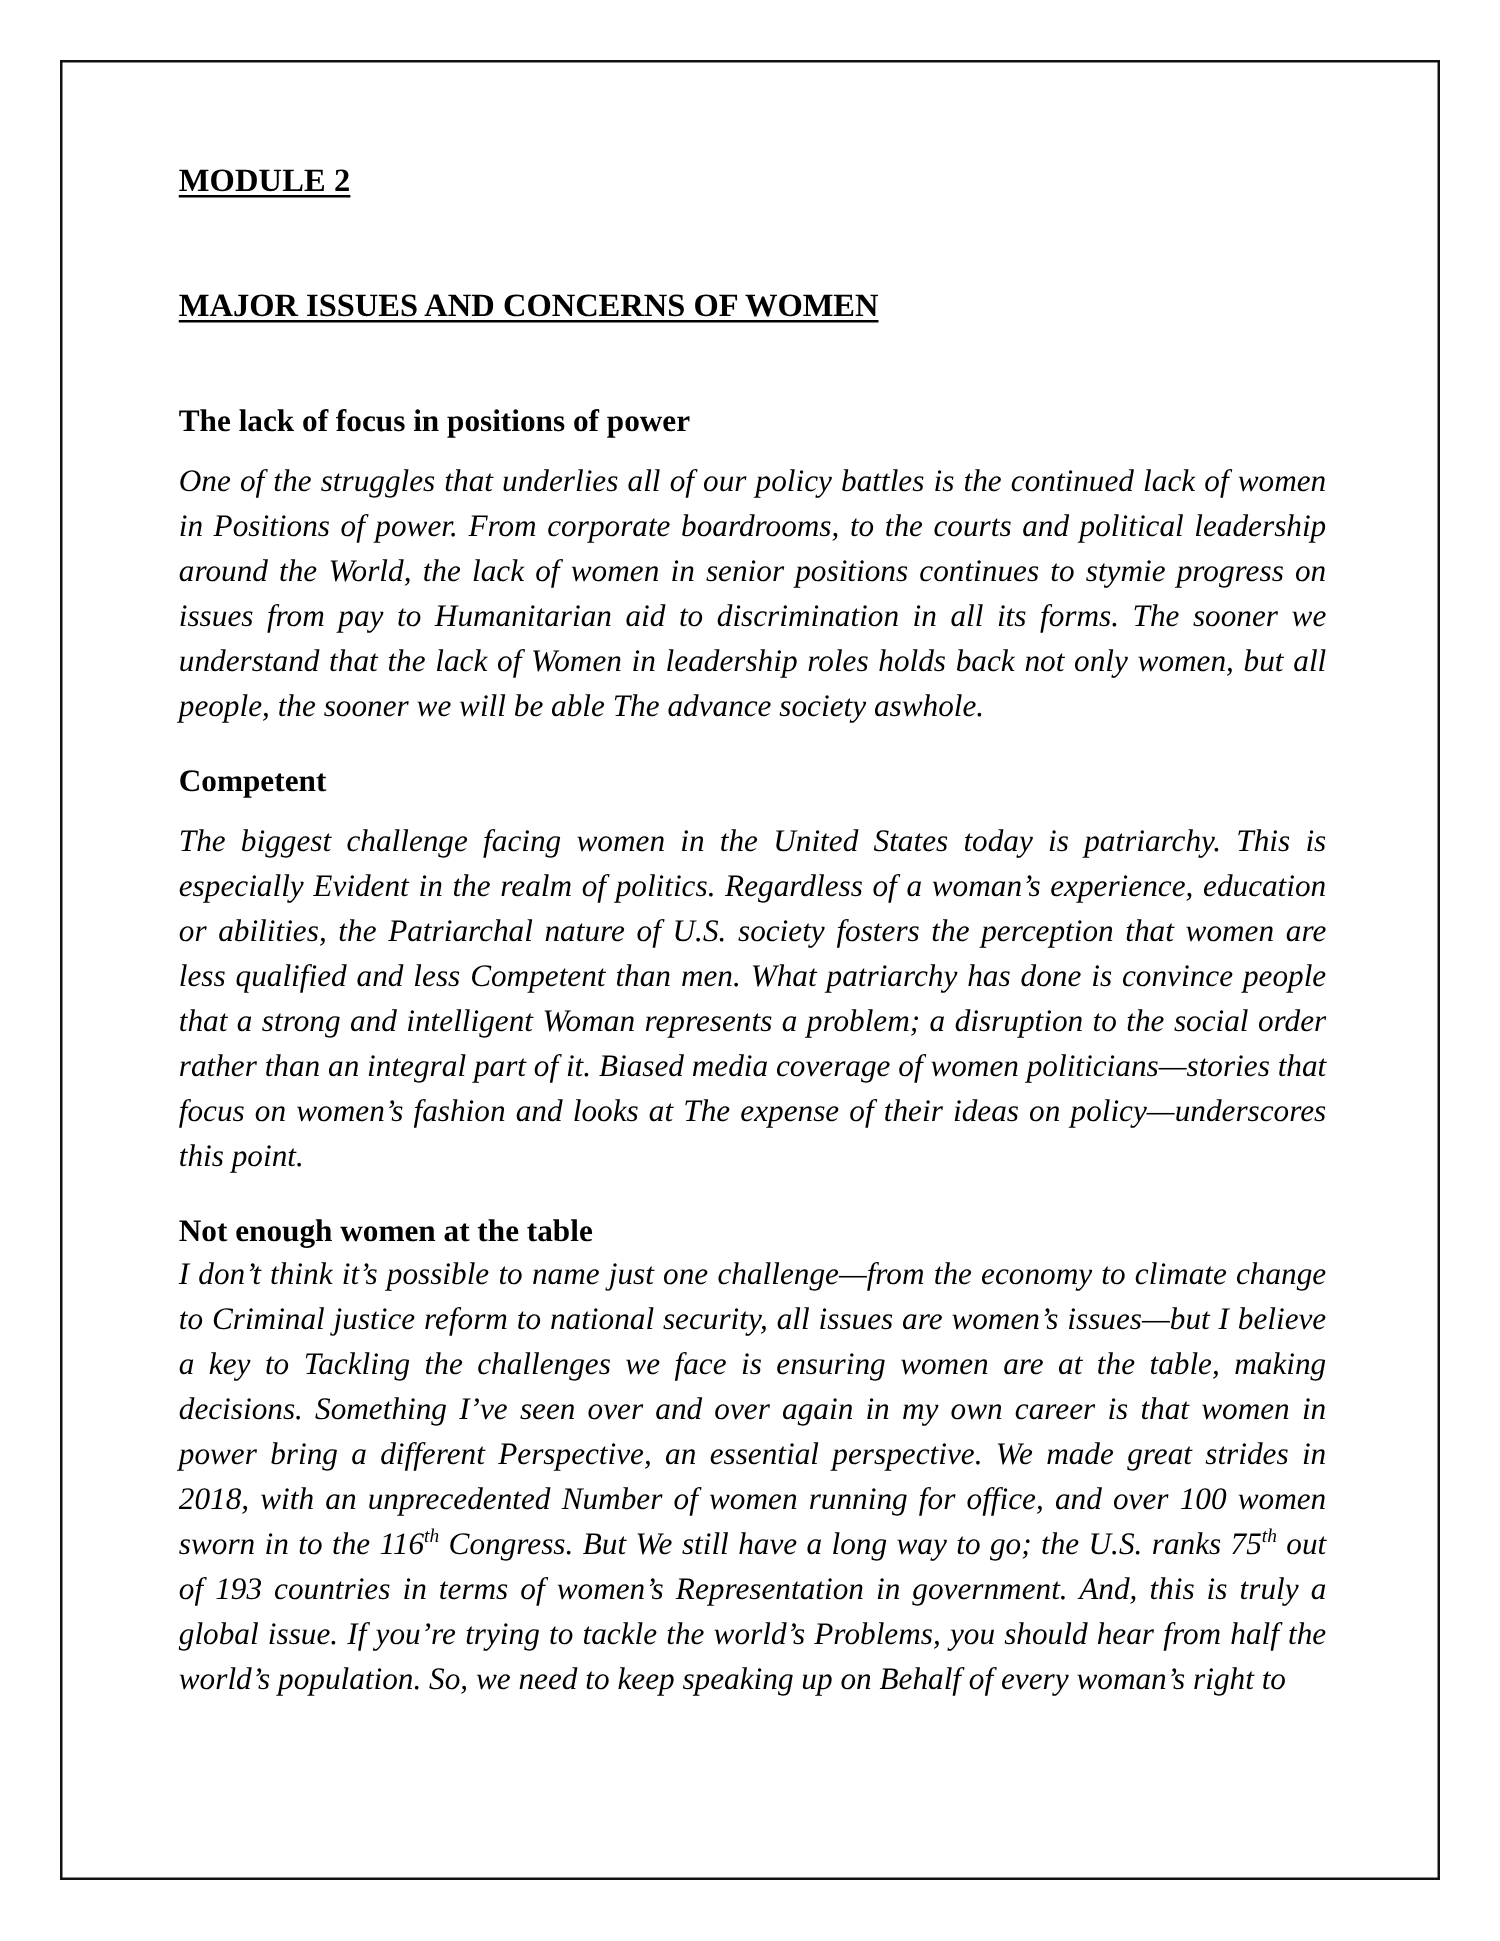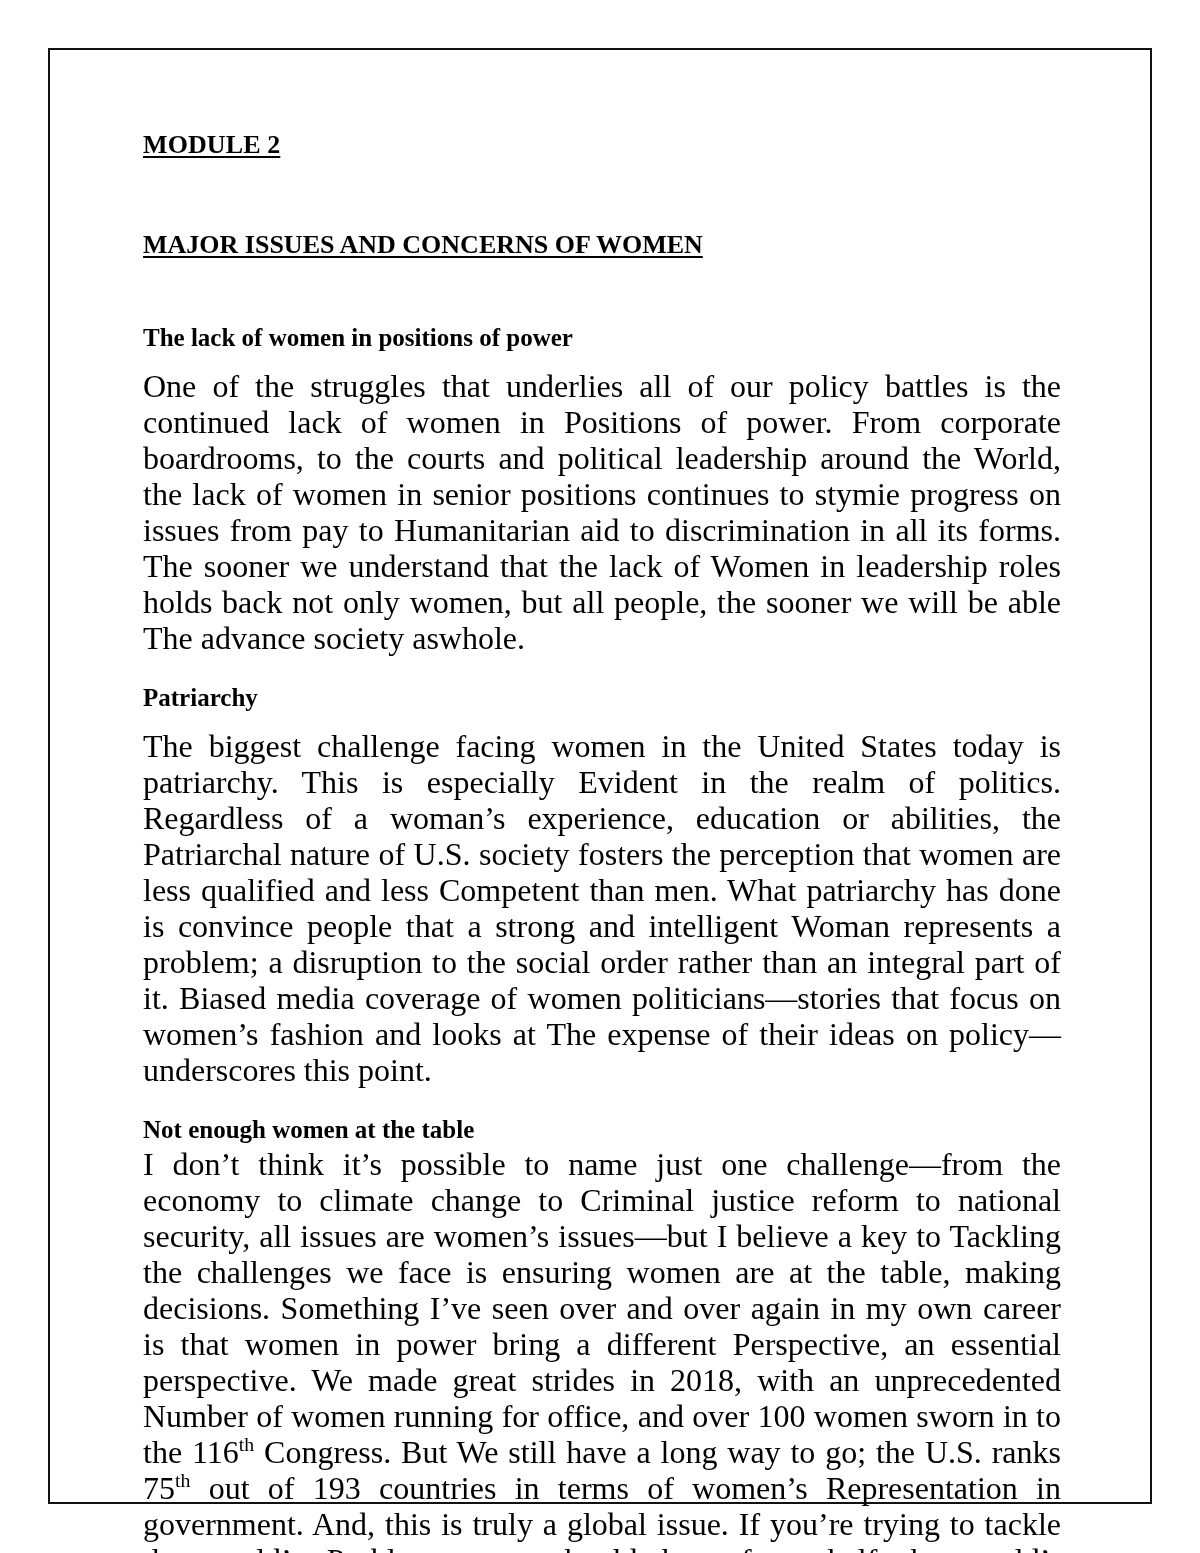--- a/index.html
+++ b/index.html
@@ -112,7 +112,7 @@
 
     <div class="h-major"><span class="u">MAJOR ISSUES AND CONCERNS OF WOMEN</span></div>
 
-    <div class="h-sub first-sub">The lack of women in positions of power</div>
+    <div class="h-sub first-sub">The lack of focus in positions of power</div>
     <p class="body">One of the struggles that underlies all of our policy battles is the continued lack of women in Positions of power. From corporate boardrooms, to the courts and political leadership around the World, the lack of women in senior positions continues to stymie progress on issues from pay to Humanitarian aid to discrimination in all its forms. The sooner we understand that the lack of Women in leadership roles holds back not only women, but all people, the sooner we will be able The advance society aswhole.</p>
 
     <div class="h-sub later-sub">Patriarchy</div>

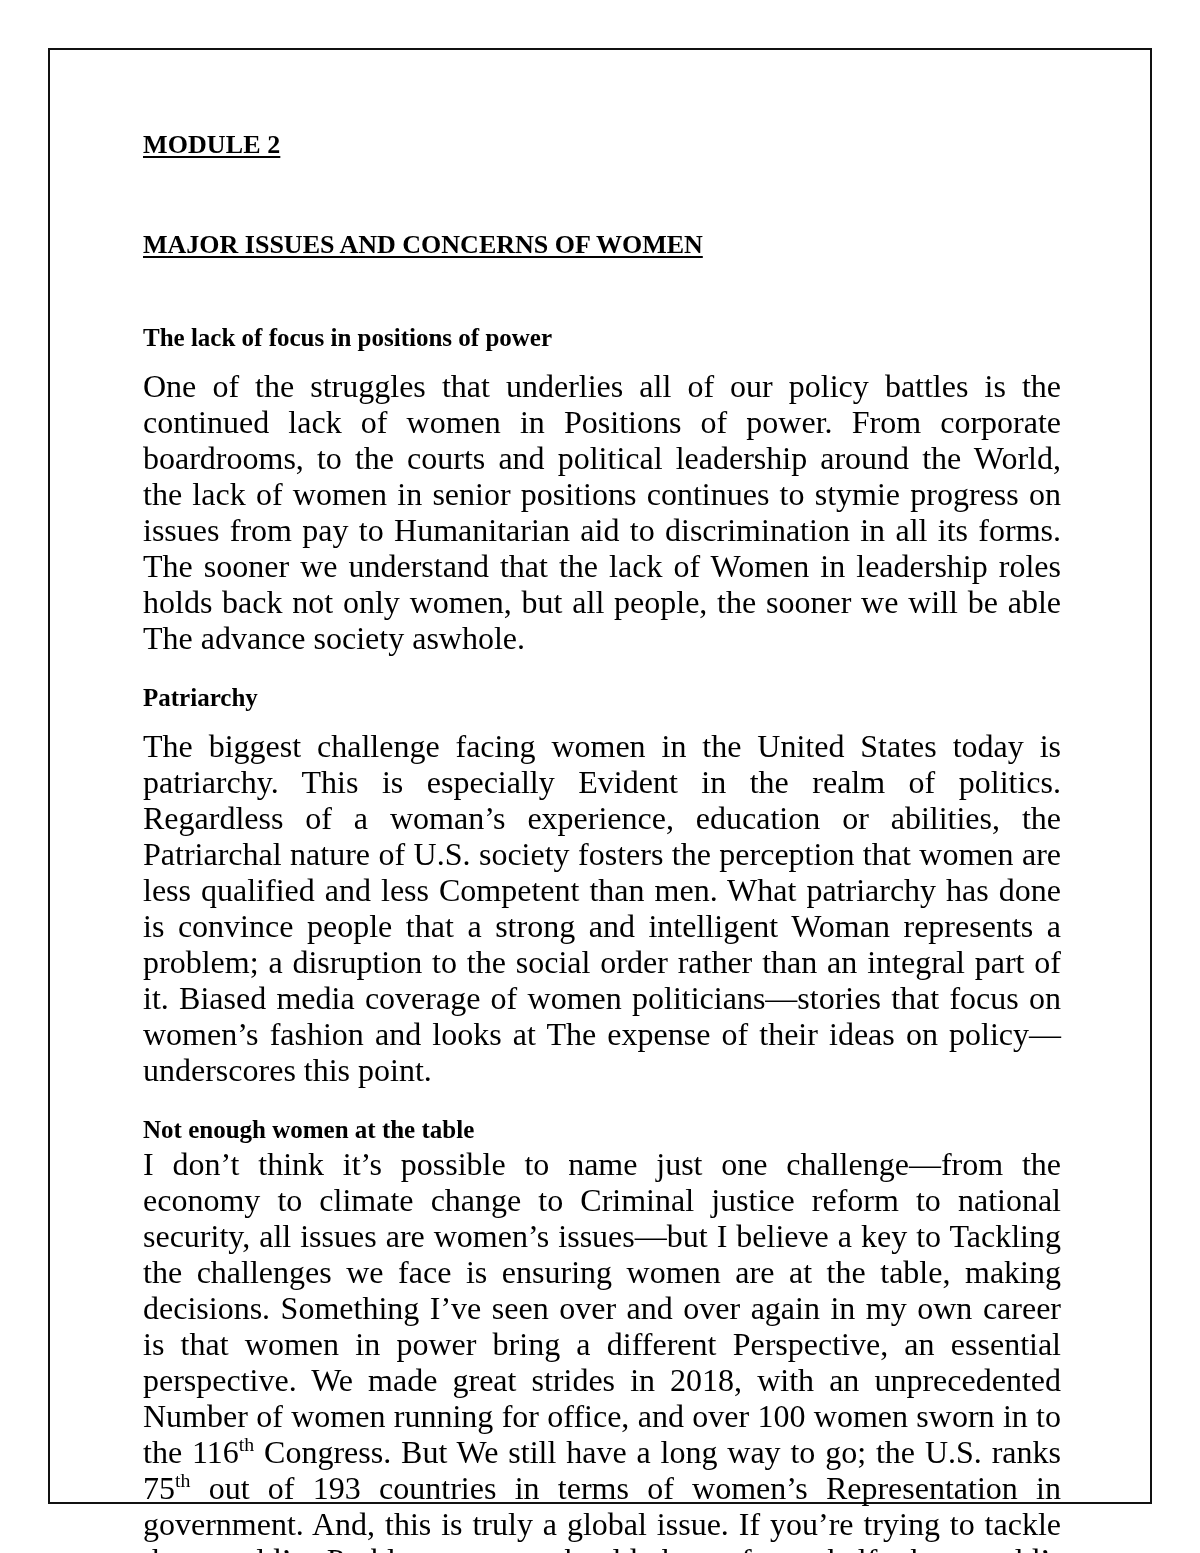--- a/index.html
+++ b/index.html
@@ -83,13 +83,14 @@
 
   
   p.body {
-    font-size: 32px;
+    font-size: 25px;
     line-height: 36px;
     text-align: justify;
     text-justify: inter-word;
     margin: 14px 0 0 0;
     hyphens: none;
     word-spacing: 0px;
+    font-style: italic;
   }
   p.body.tight { margin-top: 0; }
 

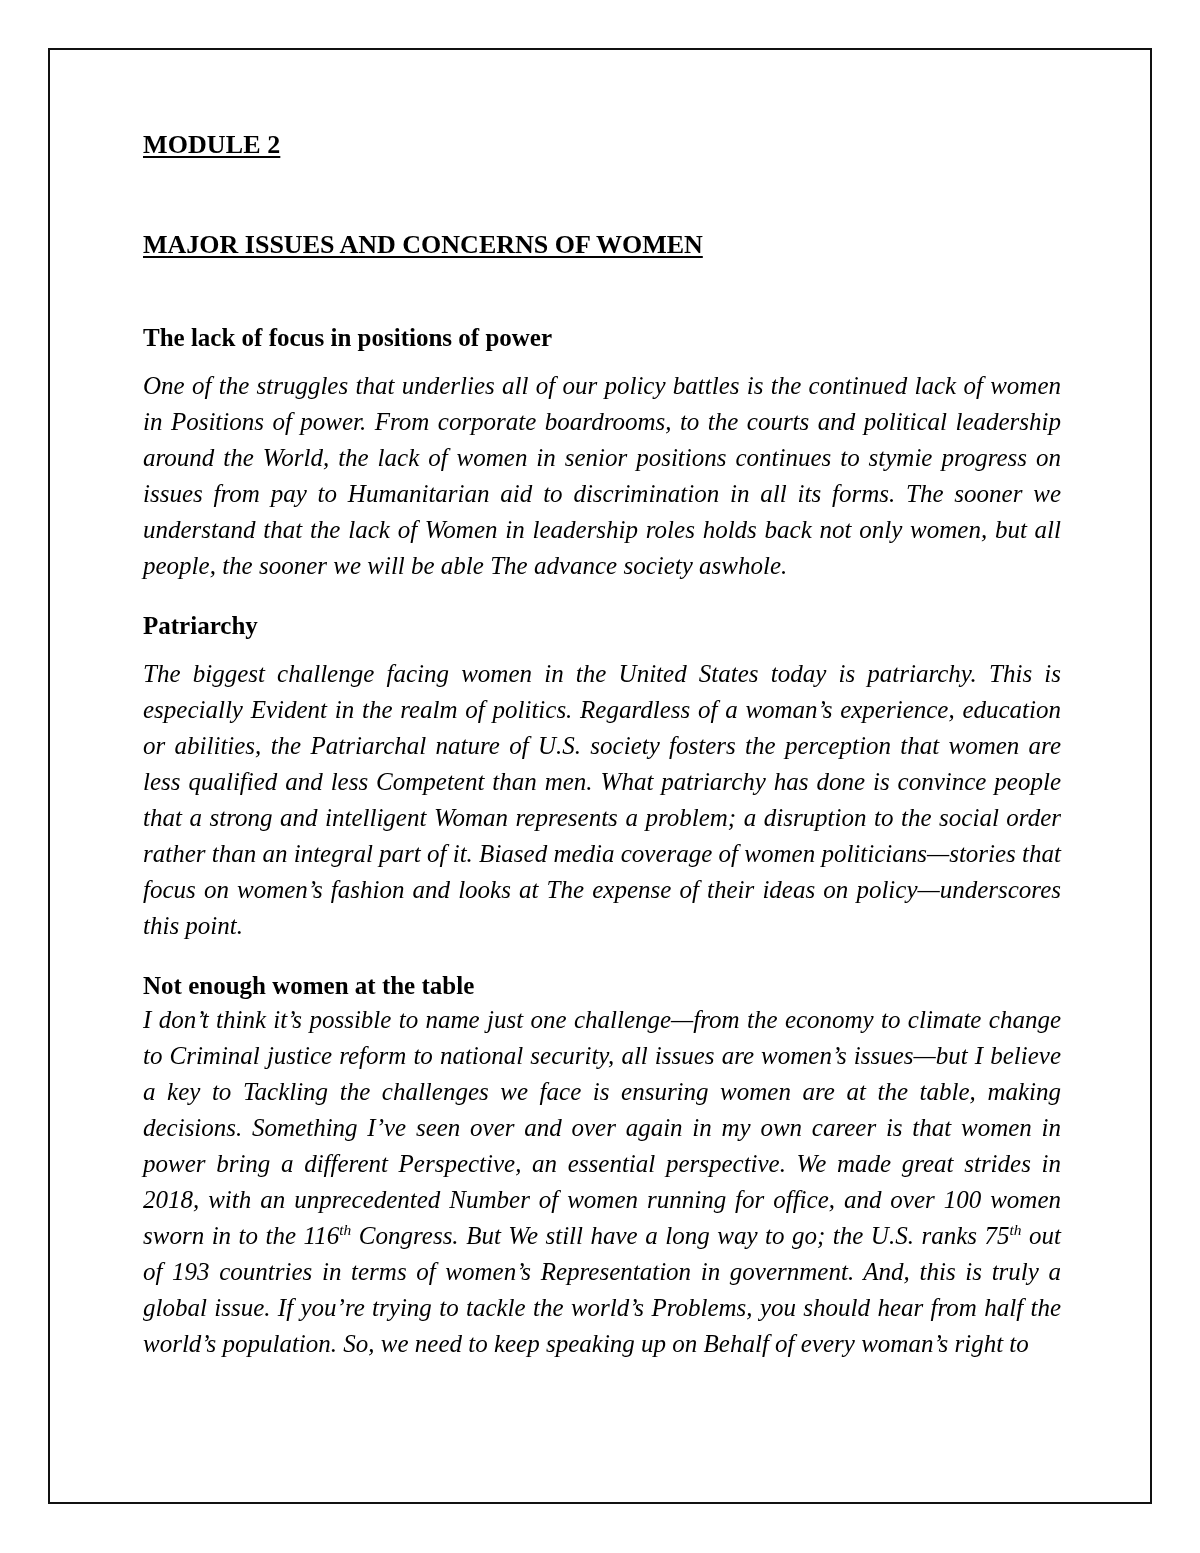--- a/index.html
+++ b/index.html
@@ -116,7 +116,7 @@
     <div class="h-sub first-sub">The lack of focus in positions of power</div>
     <p class="body">One of the struggles that underlies all of our policy battles is the continued lack of women in Positions of power. From corporate boardrooms, to the courts and political leadership around the World, the lack of women in senior positions continues to stymie progress on issues from pay to Humanitarian aid to discrimination in all its forms. The sooner we understand that the lack of Women in leadership roles holds back not only women, but all people, the sooner we will be able The advance society aswhole.</p>
 
-    <div class="h-sub later-sub">Patriarchy</div>
+    <div class="h-sub later-sub">Competent</div>
     <p class="body">The biggest challenge facing women in the United States today is patriarchy. This is especially Evident in the realm of politics. Regardless of a woman’s experience, education or abilities, the Patriarchal nature of U.S. society fosters the perception that women are less qualified and less Competent than men. What patriarchy has done is convince people that a strong and intelligent Woman represents a problem; a disruption to the social order rather than an integral part of it. Biased media coverage of women politicians—stories that focus on women’s fashion and looks at The expense of their ideas on policy—underscores this point.</p>
 
     <div class="h-sub later-sub">Not enough women at the table</div>

